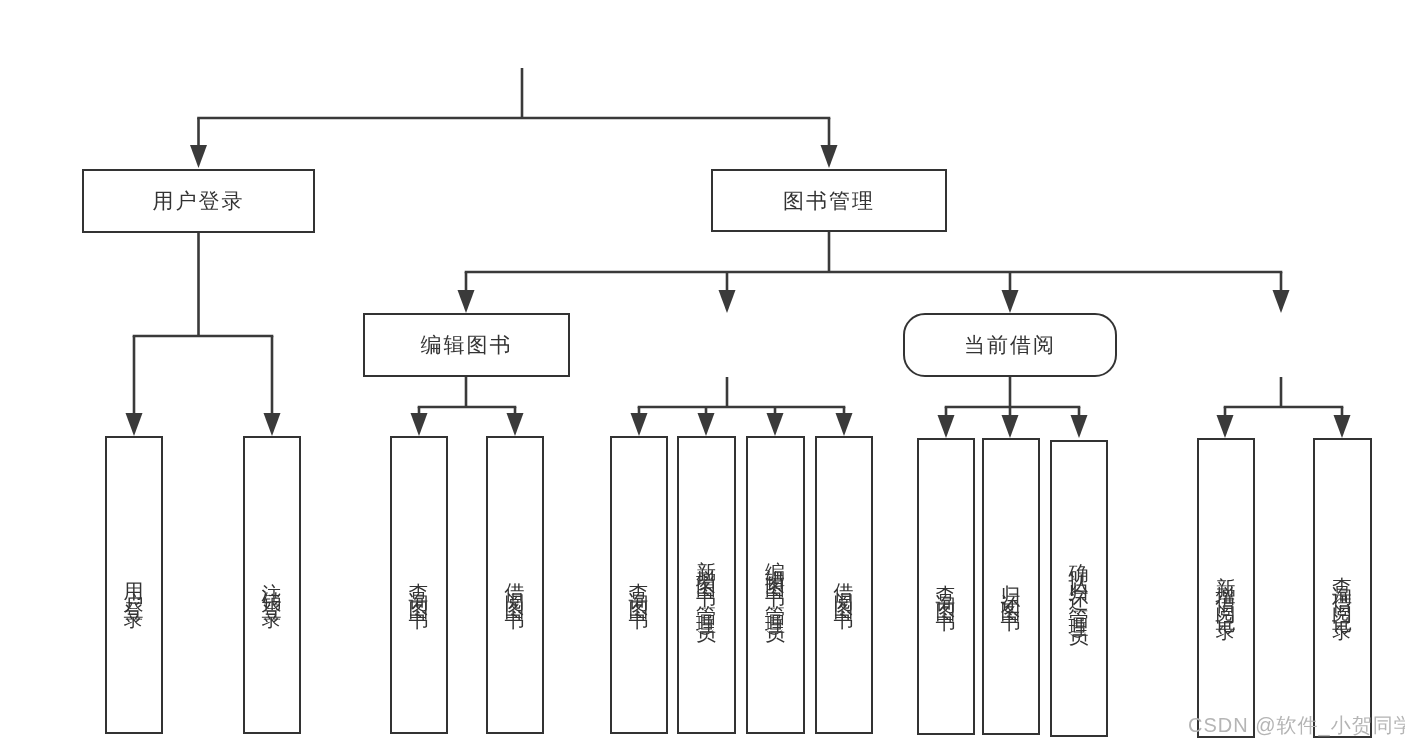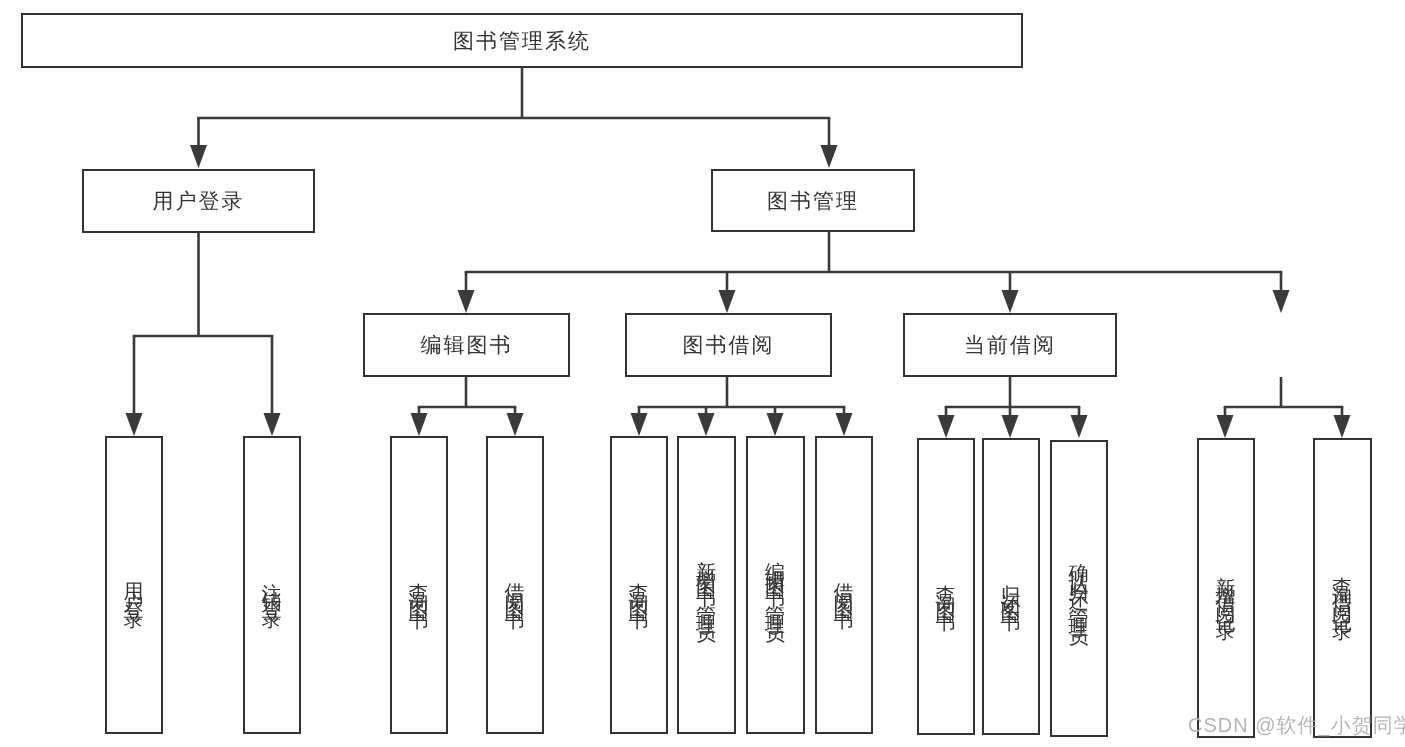--- a/index.html
+++ b/index.html
@@ -126,7 +126,6 @@
     <polygon points="1333.5,415 1350.5,415 1342,438"></polygon>
   </svg>
 
-  <div class="node hbox" style="left:21px; top:13px; width:1002px; height:55px;">图书管理系统</div>
 
   <div class="node hbox" style="left:82px; top:169px; width:233px; height:64px;">用户登录</div>
   <div class="node hbox" style="left:711px; top:169px; width:204px; height:63px;">图书管理</div>

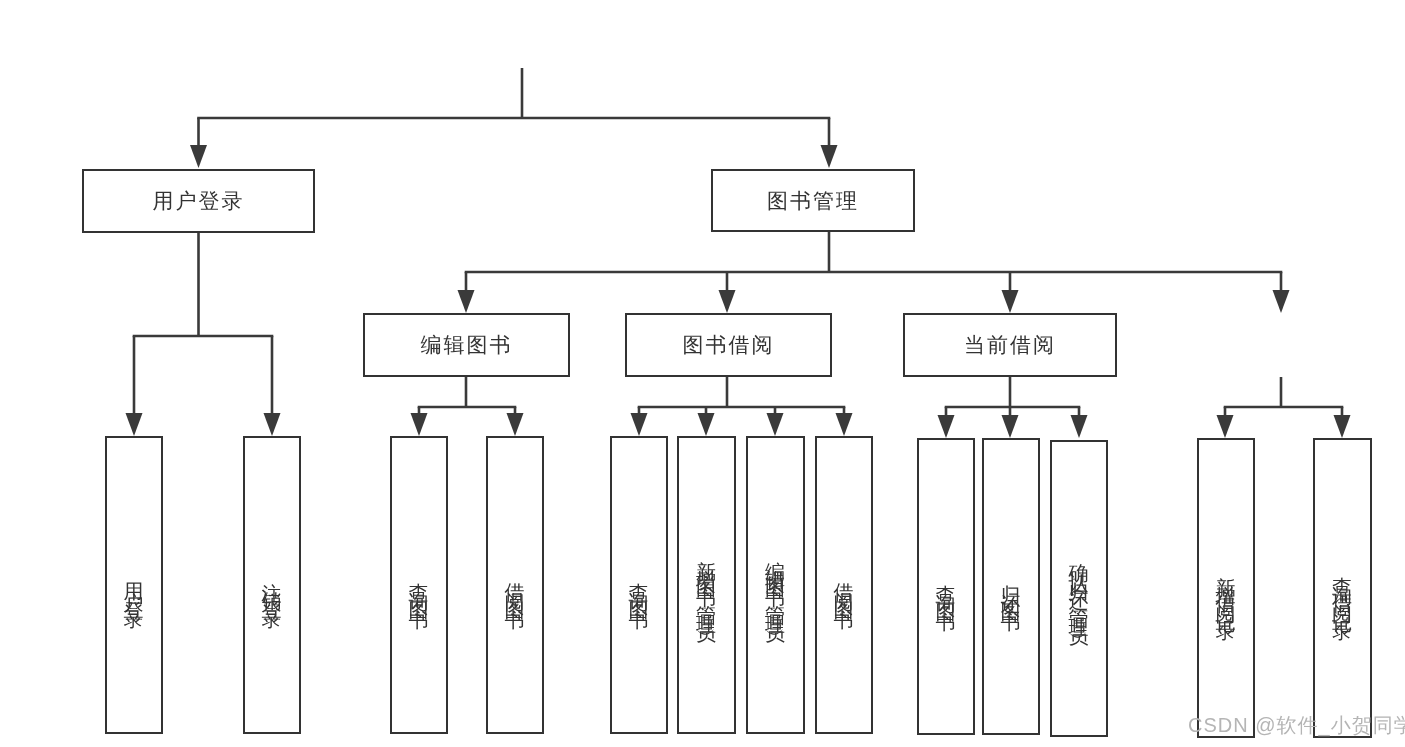--- a/index.html
+++ b/index.html
@@ -128,7 +128,7 @@
 
 
   <div class="node hbox" style="left:82px; top:169px; width:233px; height:64px;">用户登录</div>
-  <div class="node hbox" style="left:711px; top:169px; width:204px; height:63px;">图书管理</div>
+  <div class="node hbox" style="left:711px; top:169px; width:236px; height:63px;">图书管理</div>
 
   <div class="node hbox" style="left:363px; top:313px; width:207px; height:64px;">编辑图书</div>
   <div class="node hbox" style="left:625px; top:313px; width:207px; height:64px;">图书借阅</div>

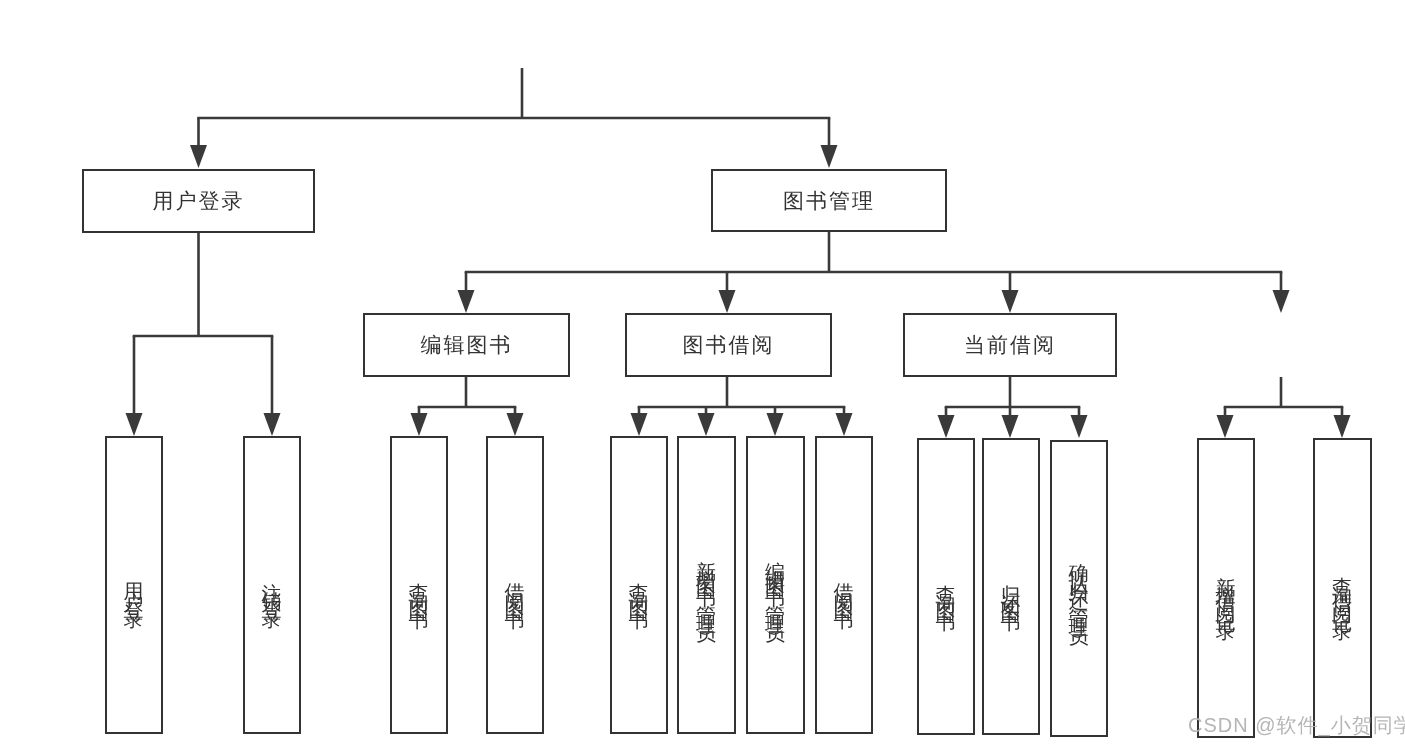--- a/index.html
+++ b/index.html
@@ -131,7 +131,6 @@
   <div class="node hbox" style="left:711px; top:169px; width:236px; height:63px;">图书管理</div>
 
   <div class="node hbox" style="left:363px; top:313px; width:207px; height:64px;">编辑图书</div>
-  <div class="node hbox" style="left:625px; top:313px; width:207px; height:64px;">图书借阅</div>
   <div class="node hbox" style="left:903px; top:313px; width:214px; height:64px;">当前借阅</div>
 
   <div class="node vbox" style="left:105px; top:436px; width:58px; height:298px;">用户登录</div>

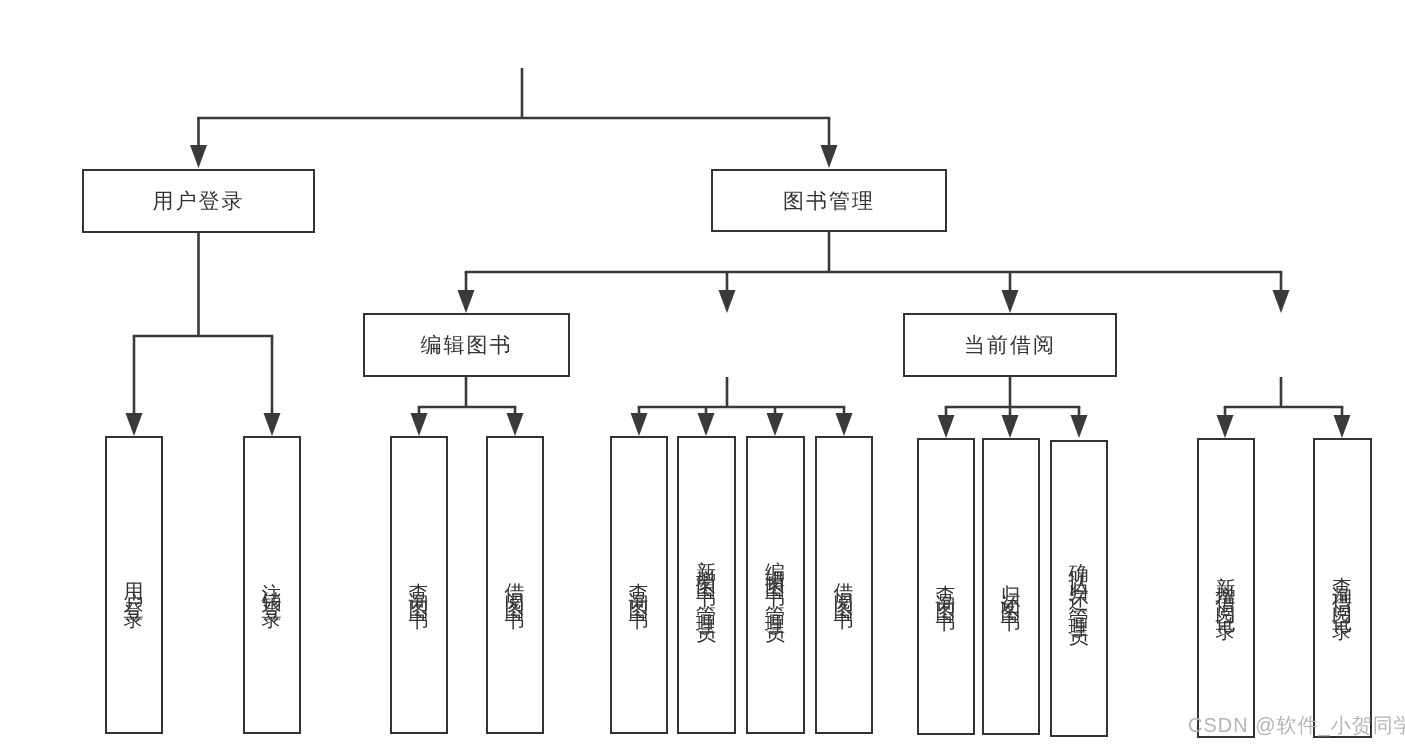--- a/index.html
+++ b/index.html
@@ -131,7 +131,7 @@
   <div class="node hbox" style="left:711px; top:169px; width:236px; height:63px;">图书管理</div>
 
   <div class="node hbox" style="left:363px; top:313px; width:207px; height:64px;">编辑图书</div>
-  <div class="node hbox" style="left:903px; top:313px; width:214px; height:64px;">当前借阅</div>
+  <div class="node hbox" style="left:903px; top:313px; width:214px; height:64px;border-radius:22px;">当前借阅</div>
 
   <div class="node vbox" style="left:105px; top:436px; width:58px; height:298px;">用户登录</div>
   <div class="node vbox" style="left:243px; top:436px; width:58px; height:298px;">注销登录</div>

